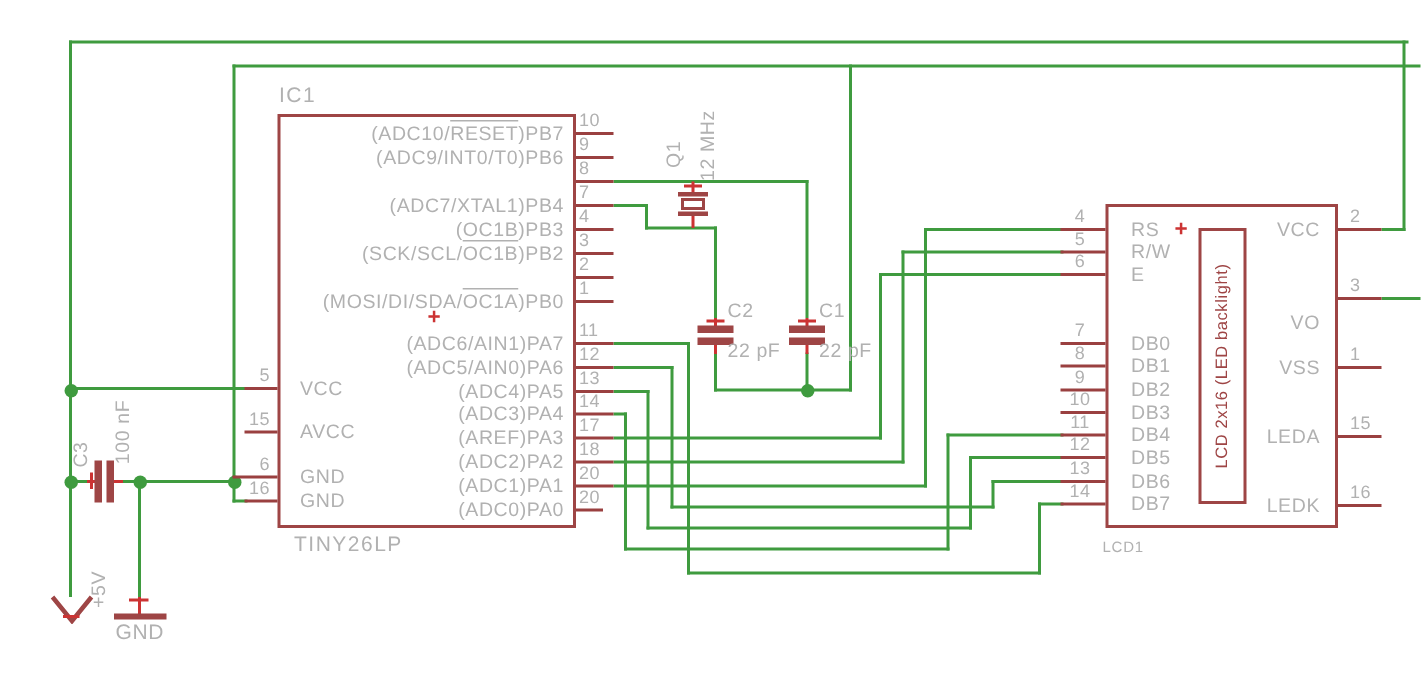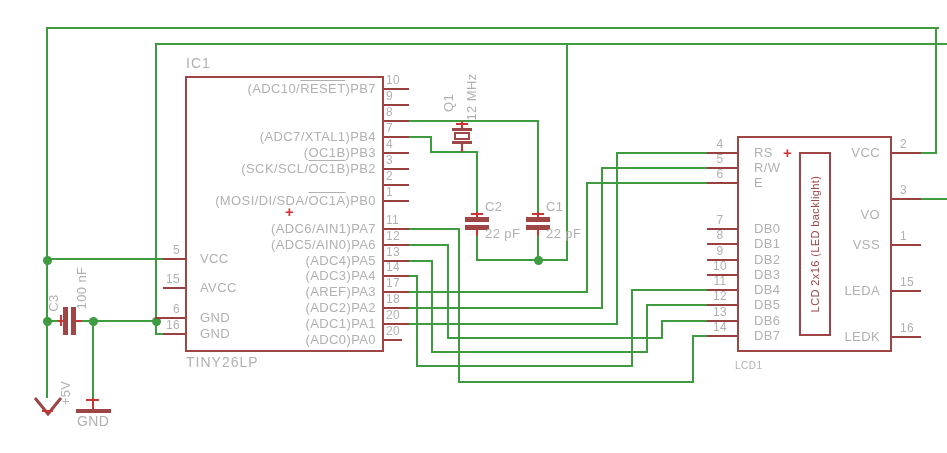--- a/index.html
+++ b/index.html
@@ -134,6 +134,7 @@
   <div class="num" style="left:362px;top:170px">2</div>
   <div class="num" style="left:362px;top:186px">1</div>
   <div class="lbl ra" style="left:166px;top:82px;width:186px"><span>(ADC10/</span><span class="ov">RESET</span><span>)PB7</span></div>
+  <div class="lbl ra" style="left:166px;top:98px;width:186px"><span>(ADC9/INT0/T0)PB6</span><span class="ov"></span><span></span></div>
   <div class="lbl ra" style="left:166px;top:130px;width:186px"><span>(ADC7/XTAL1)PB4</span><span class="ov"></span><span></span></div>
   <div class="lbl ra" style="left:166px;top:146px;width:186px"><span>(OC1B)PB3</span><span class="ov"></span><span></span></div>
   <div class="lbl ra" style="left:166px;top:162px;width:186px"><span>(SCK/SCL/</span><span class="ov">OC1B</span><span>)PB2</span></div>

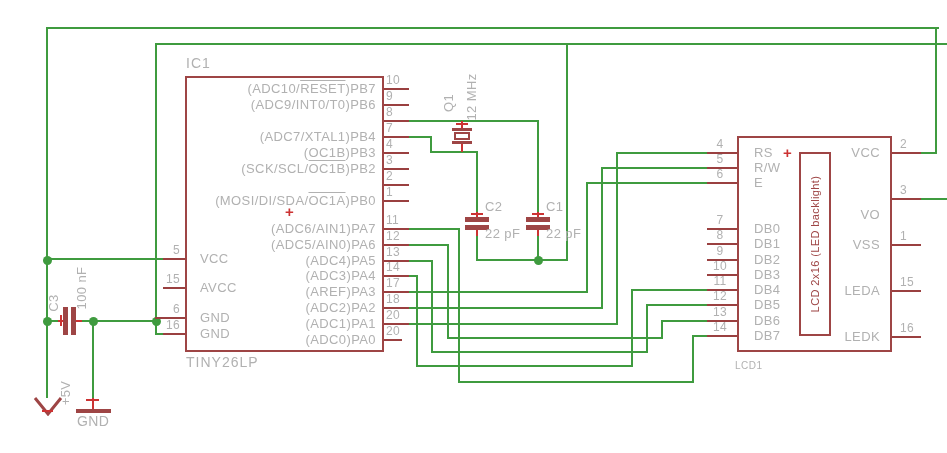--- a/index.html
+++ b/index.html
@@ -99,7 +99,7 @@
 
   <div class="box" style="left:161px;top:76px;width:199px;height:276px"></div>
   <div class="ref" style="left:162px;top:56px">IC1</div>
-  <div class="ref" style="left:162px;top:355px">TINY26LP</div>
+  <div class="ref" style="left:172px;top:355px">TINY26LP</div>
   <div class="plus" style="left:261px;top:204px">+</div>
 
   <div class="s" style="left:360px;top:88px;width:25px;height:2px"></div>

